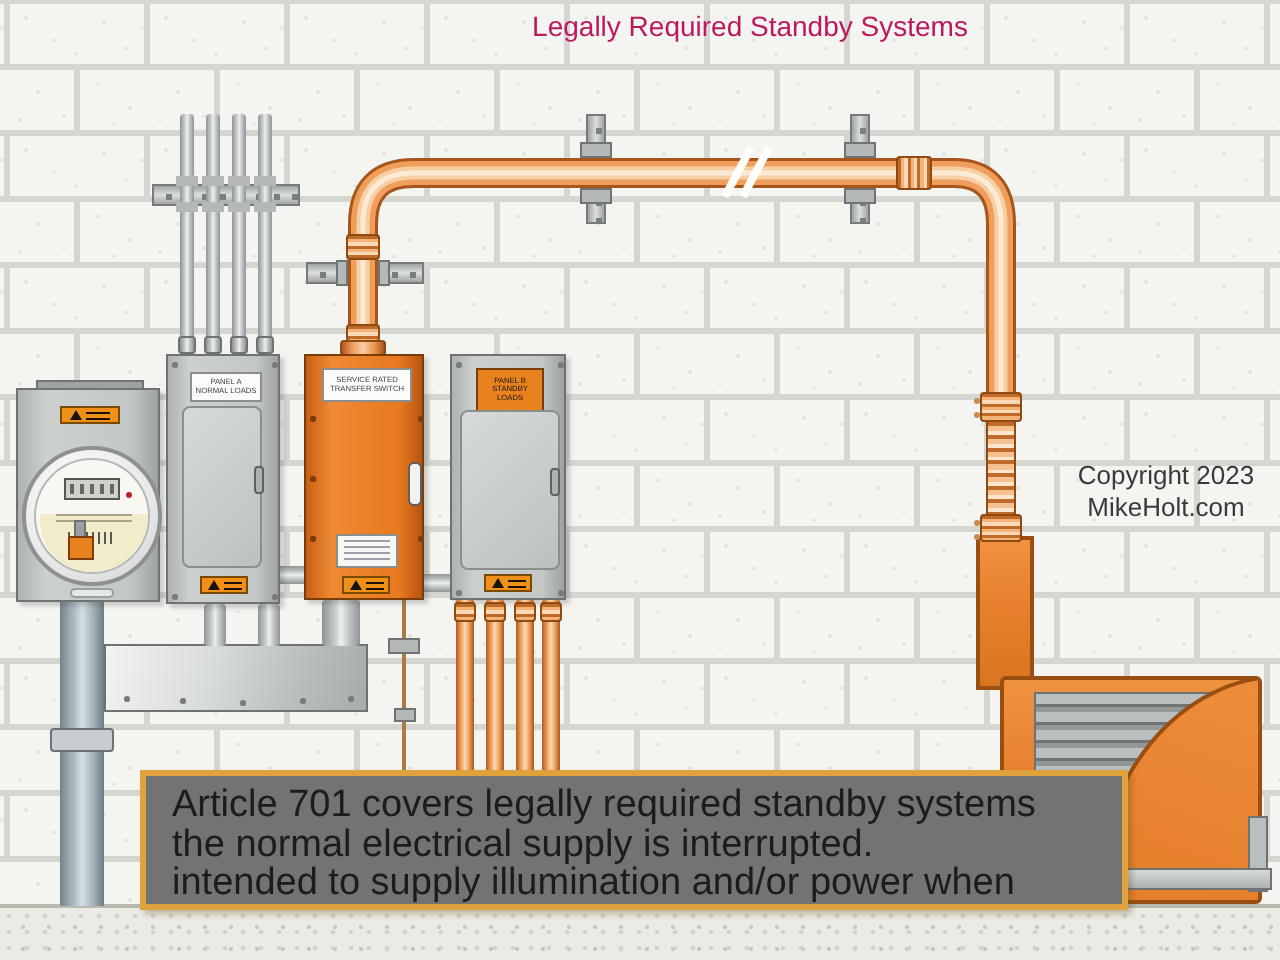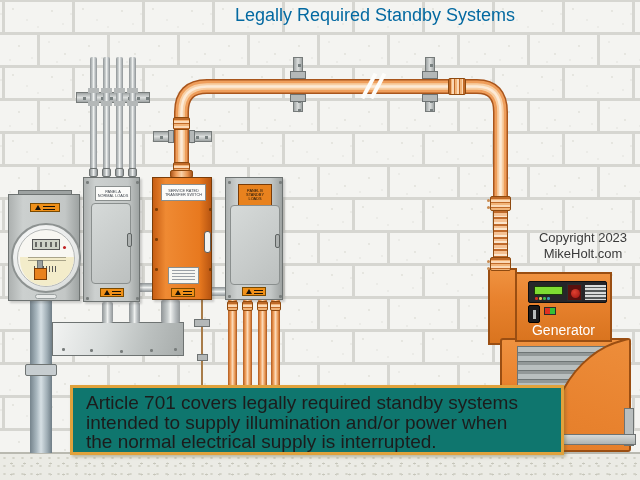--- a/index.html
+++ b/index.html
@@ -12,7 +12,7 @@
     background-image:radial-gradient(#d2d2c8 1px,transparent 1.4px),radial-gradient(#c6c6bb 1px,transparent 1.3px);
     background-size:9px 8px,13px 11px;background-position:0 0,5px 4px;border-top:2px solid #b9b9b0;}
   
-  .title{left:110px;top:5px;width:530px;text-align:center;font-size:18px;color:#0369a1;}
+  .title{left:110px;top:5px;width:530px;text-align:center;font-size:14px;color:#be185d;}
   .subtitle{left:110px;top:29px;width:530px;text-align:center;font-size:20px;font-style:italic;color:#1b1b1b;}
   .copyright{left:518px;top:230px;width:130px;text-align:center;font-size:13px;line-height:16px;color:#3a3a3a;}
   

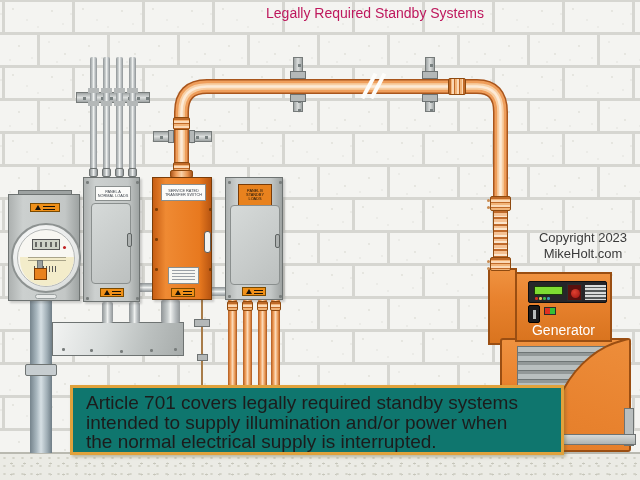--- a/index.html
+++ b/index.html
@@ -240,24 +240,6 @@
   </div>
   <div class="abs" style="left:624px;top:408px;width:10px;height:38px;background:#b9bebe;border:1px solid #6e7373;"></div>
   <div class="abs" style="left:496px;top:434px;width:140px;height:11px;background:linear-gradient(180deg,#d6dad9,#aeb3b2);border:1px solid #6e7373;"></div>
-  <div class="abs genorange" style="left:515px;top:272px;width:97px;height:70px;">
-    <div class="abs" style="left:11px;top:7px;width:79px;height:22px;background:#26262a;border:1px solid #0e0e10;border-radius:2px;">
-      <div class="abs" style="left:5px;top:4px;width:29px;height:9px;background:#7edc32;border:1px solid #1a3a08;"></div>
-      <div class="abs" style="left:6px;top:15px;width:2.5px;height:2.5px;border-radius:50%;background:#d43022;
-           box-shadow:4px 0 0 #d8c85a,8px 0 0 #3cb848,12px 0 0 #3c9ab8;"></div>
-      <div class="abs" style="left:38px;top:2px;width:15px;height:17px;background:#58100e;border:1px solid #2c2c2c;">
-        <div class="abs" style="left:3px;top:4px;width:9px;height:9px;border-radius:50%;background:radial-gradient(circle at 38% 35%,#e04030,#9c1410);"></div>
-      </div>
-      <div class="abs" style="left:56px;top:3px;width:21px;height:15px;
-           background:repeating-linear-gradient(180deg,#d8dbdb 0 2px,#54595a 2px 3.4px);"></div>
-    </div>
-    <div class="abs" style="left:11px;top:31px;width:12px;height:18px;background:#1b1b1d;border:1px solid #000;border-radius:2px;">
-      <div class="abs" style="left:4px;top:4px;width:3px;height:9px;background:#b9bdbd;"></div>
-    </div>
-    <div class="abs" style="left:27px;top:33px;width:12px;height:8px;border:1px solid #2c2c2c;
-         background:linear-gradient(90deg,#e03020 0 50%,#35c035 50% 100%);"></div>
-    <div class="abs" style="left:0;bottom:2px;width:100%;text-align:center;font-size:14px;color:#ffffff;">Generator</div>
-  </div>
 
   <div class="abs cfit-v" style="left:490px;top:196px;width:21px;height:15px;"></div>
   <div class="abs" style="left:493px;top:211px;width:15px;height:48px;

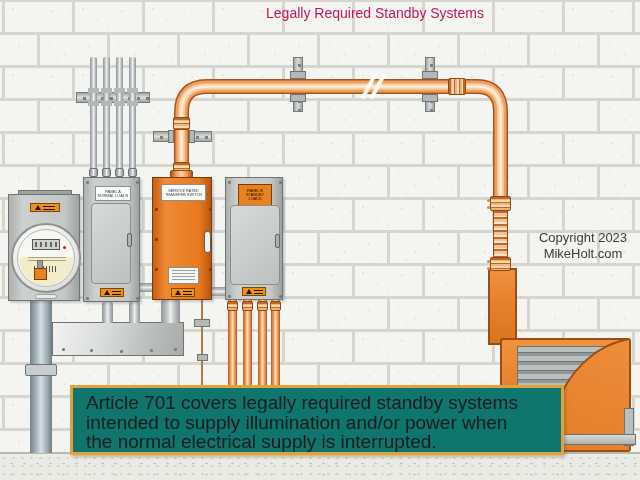--- a/index.html
+++ b/index.html
@@ -51,7 +51,7 @@
   
   .genorange{background:linear-gradient(180deg,#ef9240,#e8822e 40%,#d9741f);border:2px solid #9a4e12;}
   .louvers{background:repeating-linear-gradient(180deg,#b9bfbf 0 5px,#6e7575 5px 6.5px,#929898 6.5px 9px);border:1px solid #6d7474;}
-  .caption{left:70px;top:385px;width:494px;height:70px;background:#0f766e;border:3px solid #e0a23c;
+  .caption{left:70px;top:385px;width:494px;height:70px;background:#737373;border:3px solid #e0a23c;
     box-shadow:2px 2px 3px rgba(100,85,30,.35);padding:5px 0 17px 13px;font-size:19px;line-height:19.5px;color:#1c1c1c;}
 </style>
 </head>

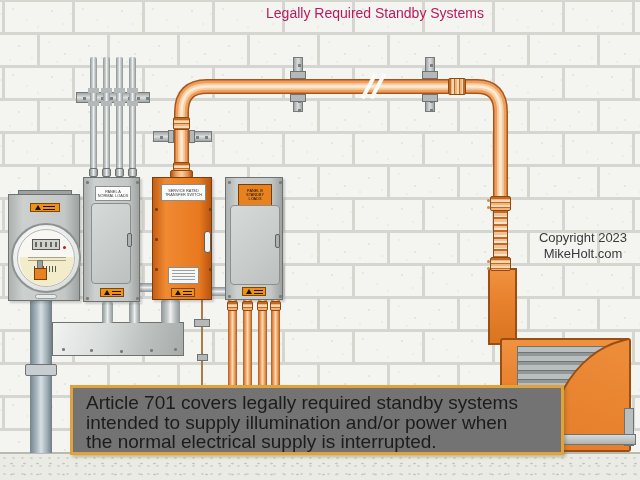--- a/index.html
+++ b/index.html
@@ -250,8 +250,8 @@
 
   <div class="abs caption">
     <div>Article 701 covers legally required standby systems</div>
+    <div>the normal electrical supply is interrupted.</div>
     <div>intended to supply illumination and/or power when</div>
-    <div>the normal electrical supply is interrupted.</div>
   </div>
 
 </div>

